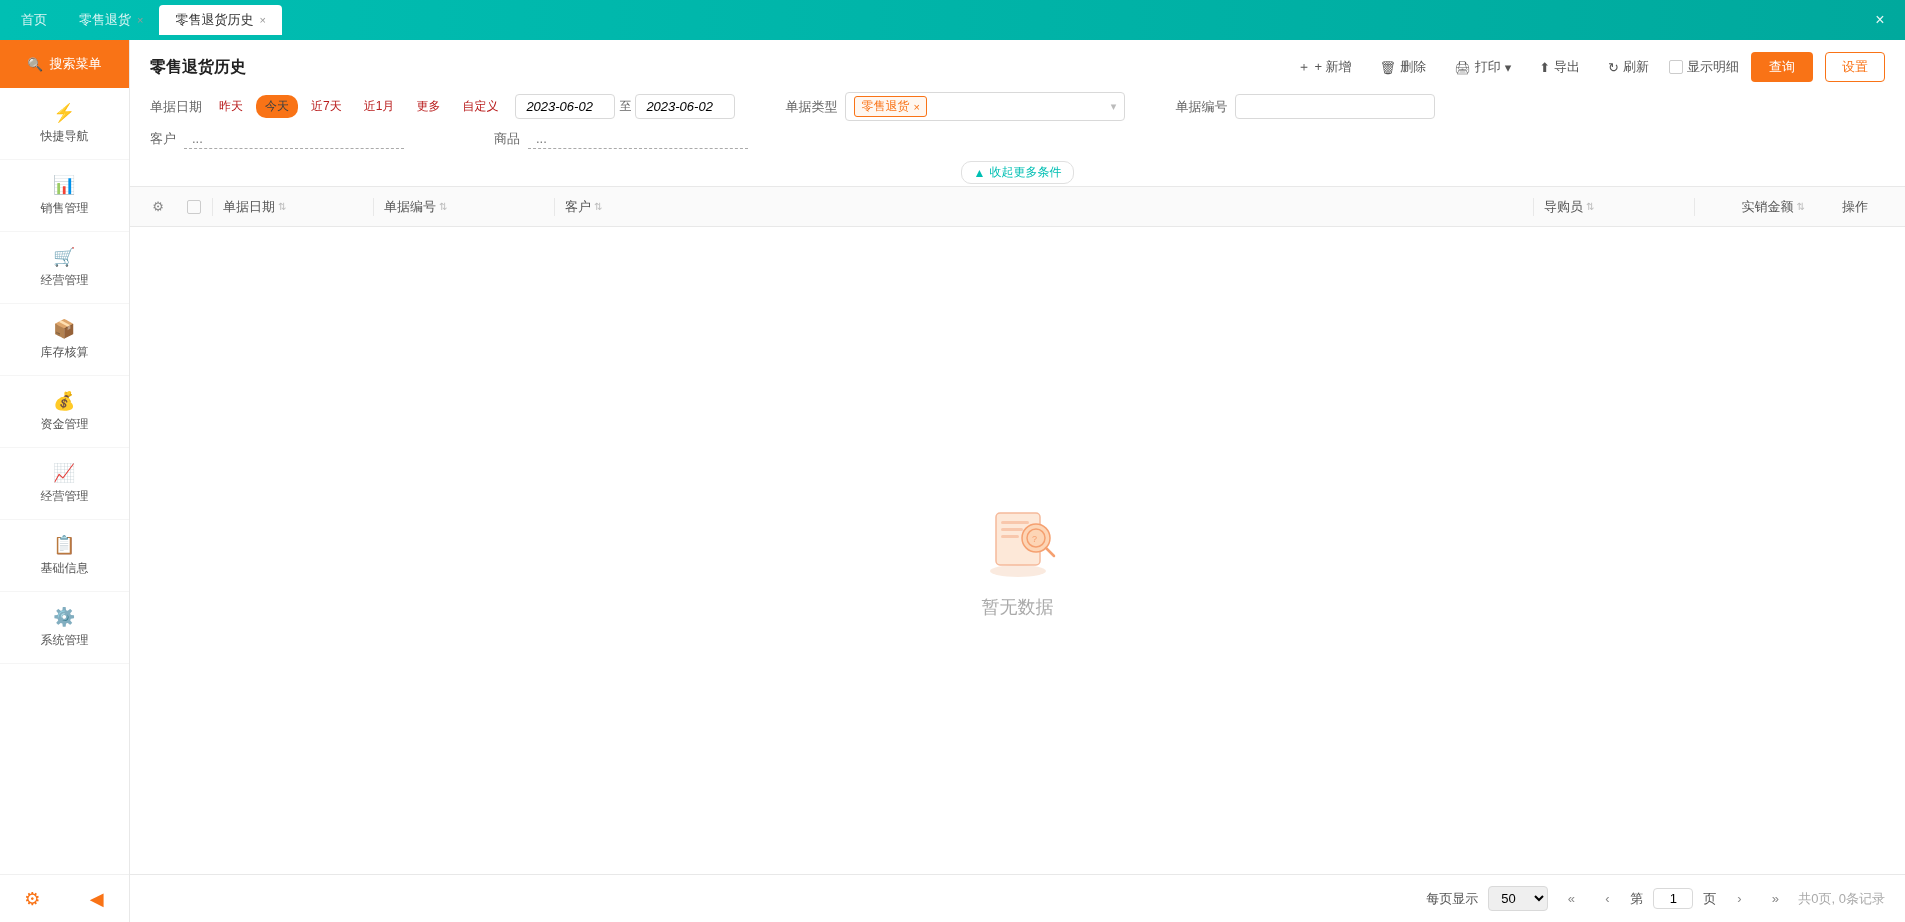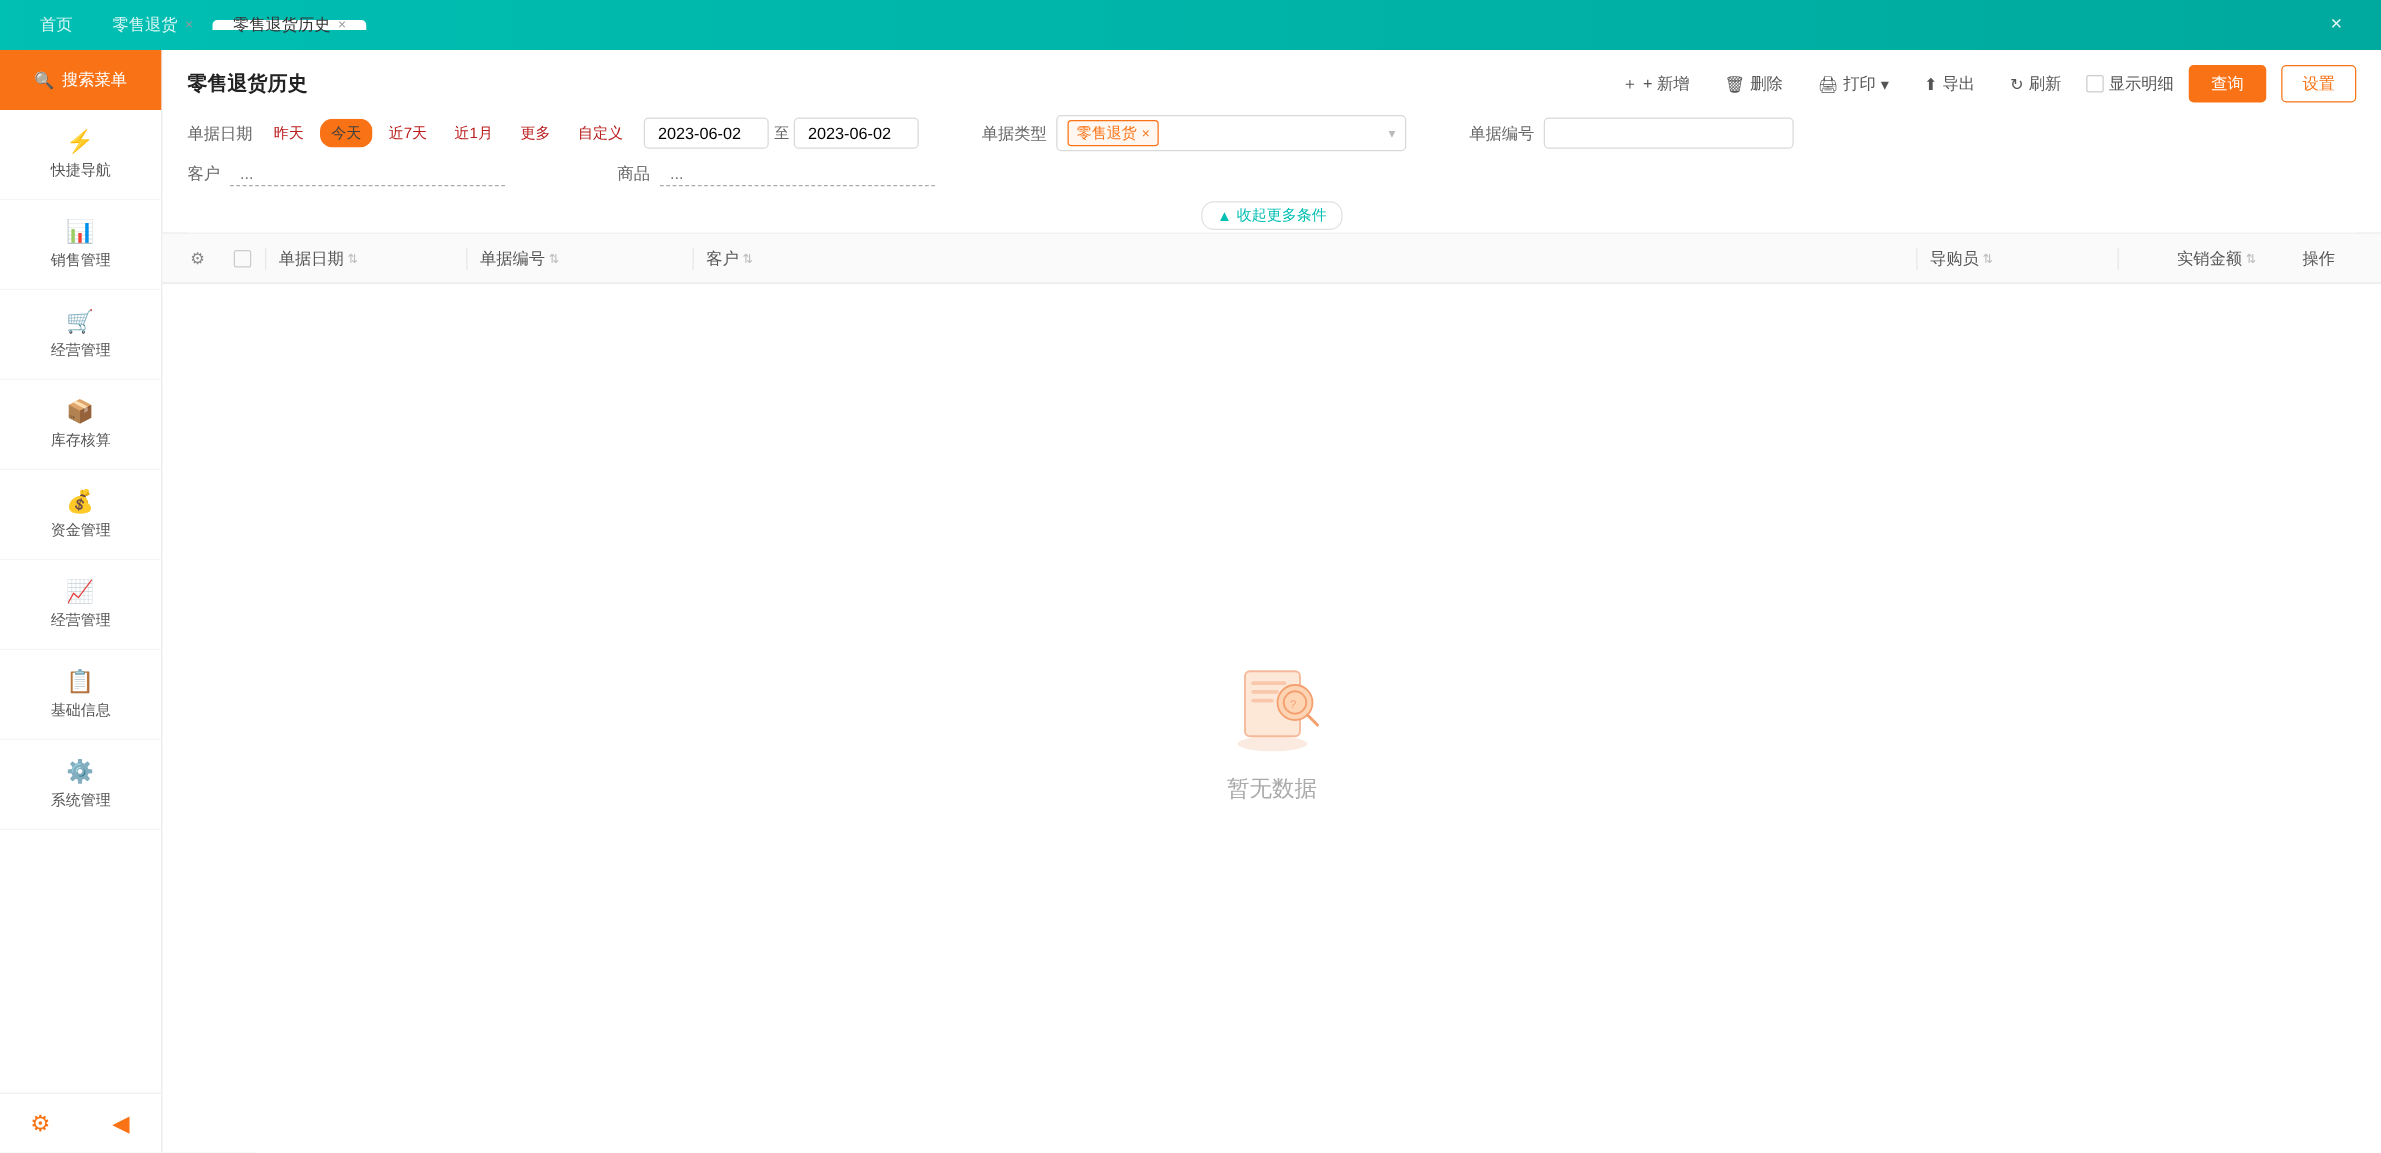--- a/index.html
+++ b/index.html
@@ -11,7 +11,7 @@
       background: linear-gradient(90deg, #00bfb3, #00a99d);
       display: flex;
       align-items: center;
-      padding: 16px;
+      padding: 5px;
       position: relative;
     }
     .top-bar .tabs {

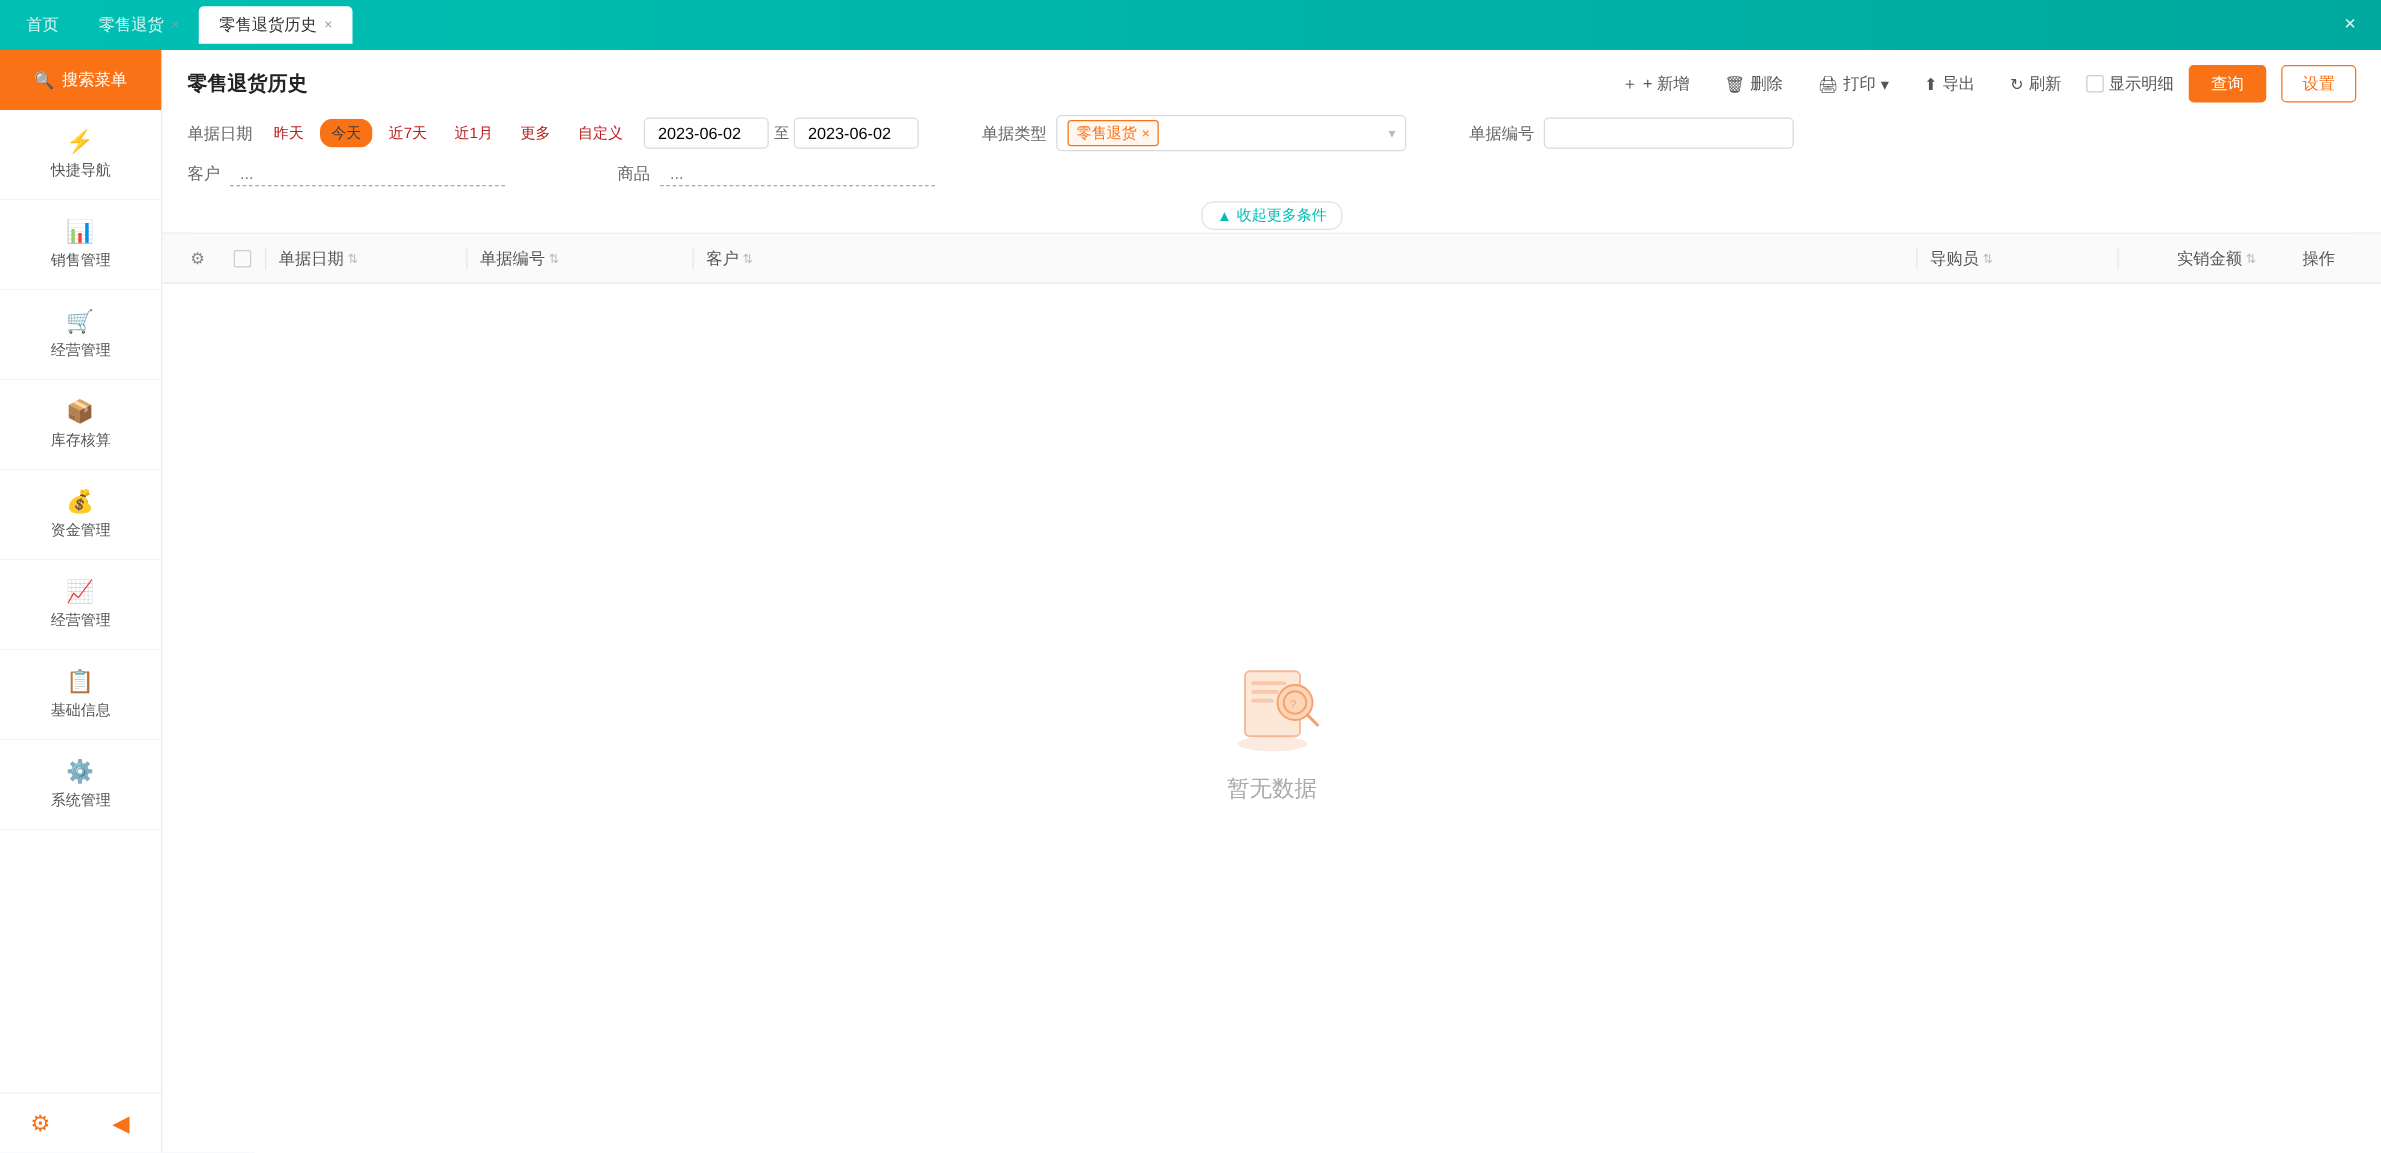--- a/index.html
+++ b/index.html
@@ -268,6 +268,7 @@
       font-size: 13px;
       min-width: 180px;
       outline: none;
+      font-style: italic;
     }
     .text-input::placeholder { color: #bbb; }
     .dotted-input {

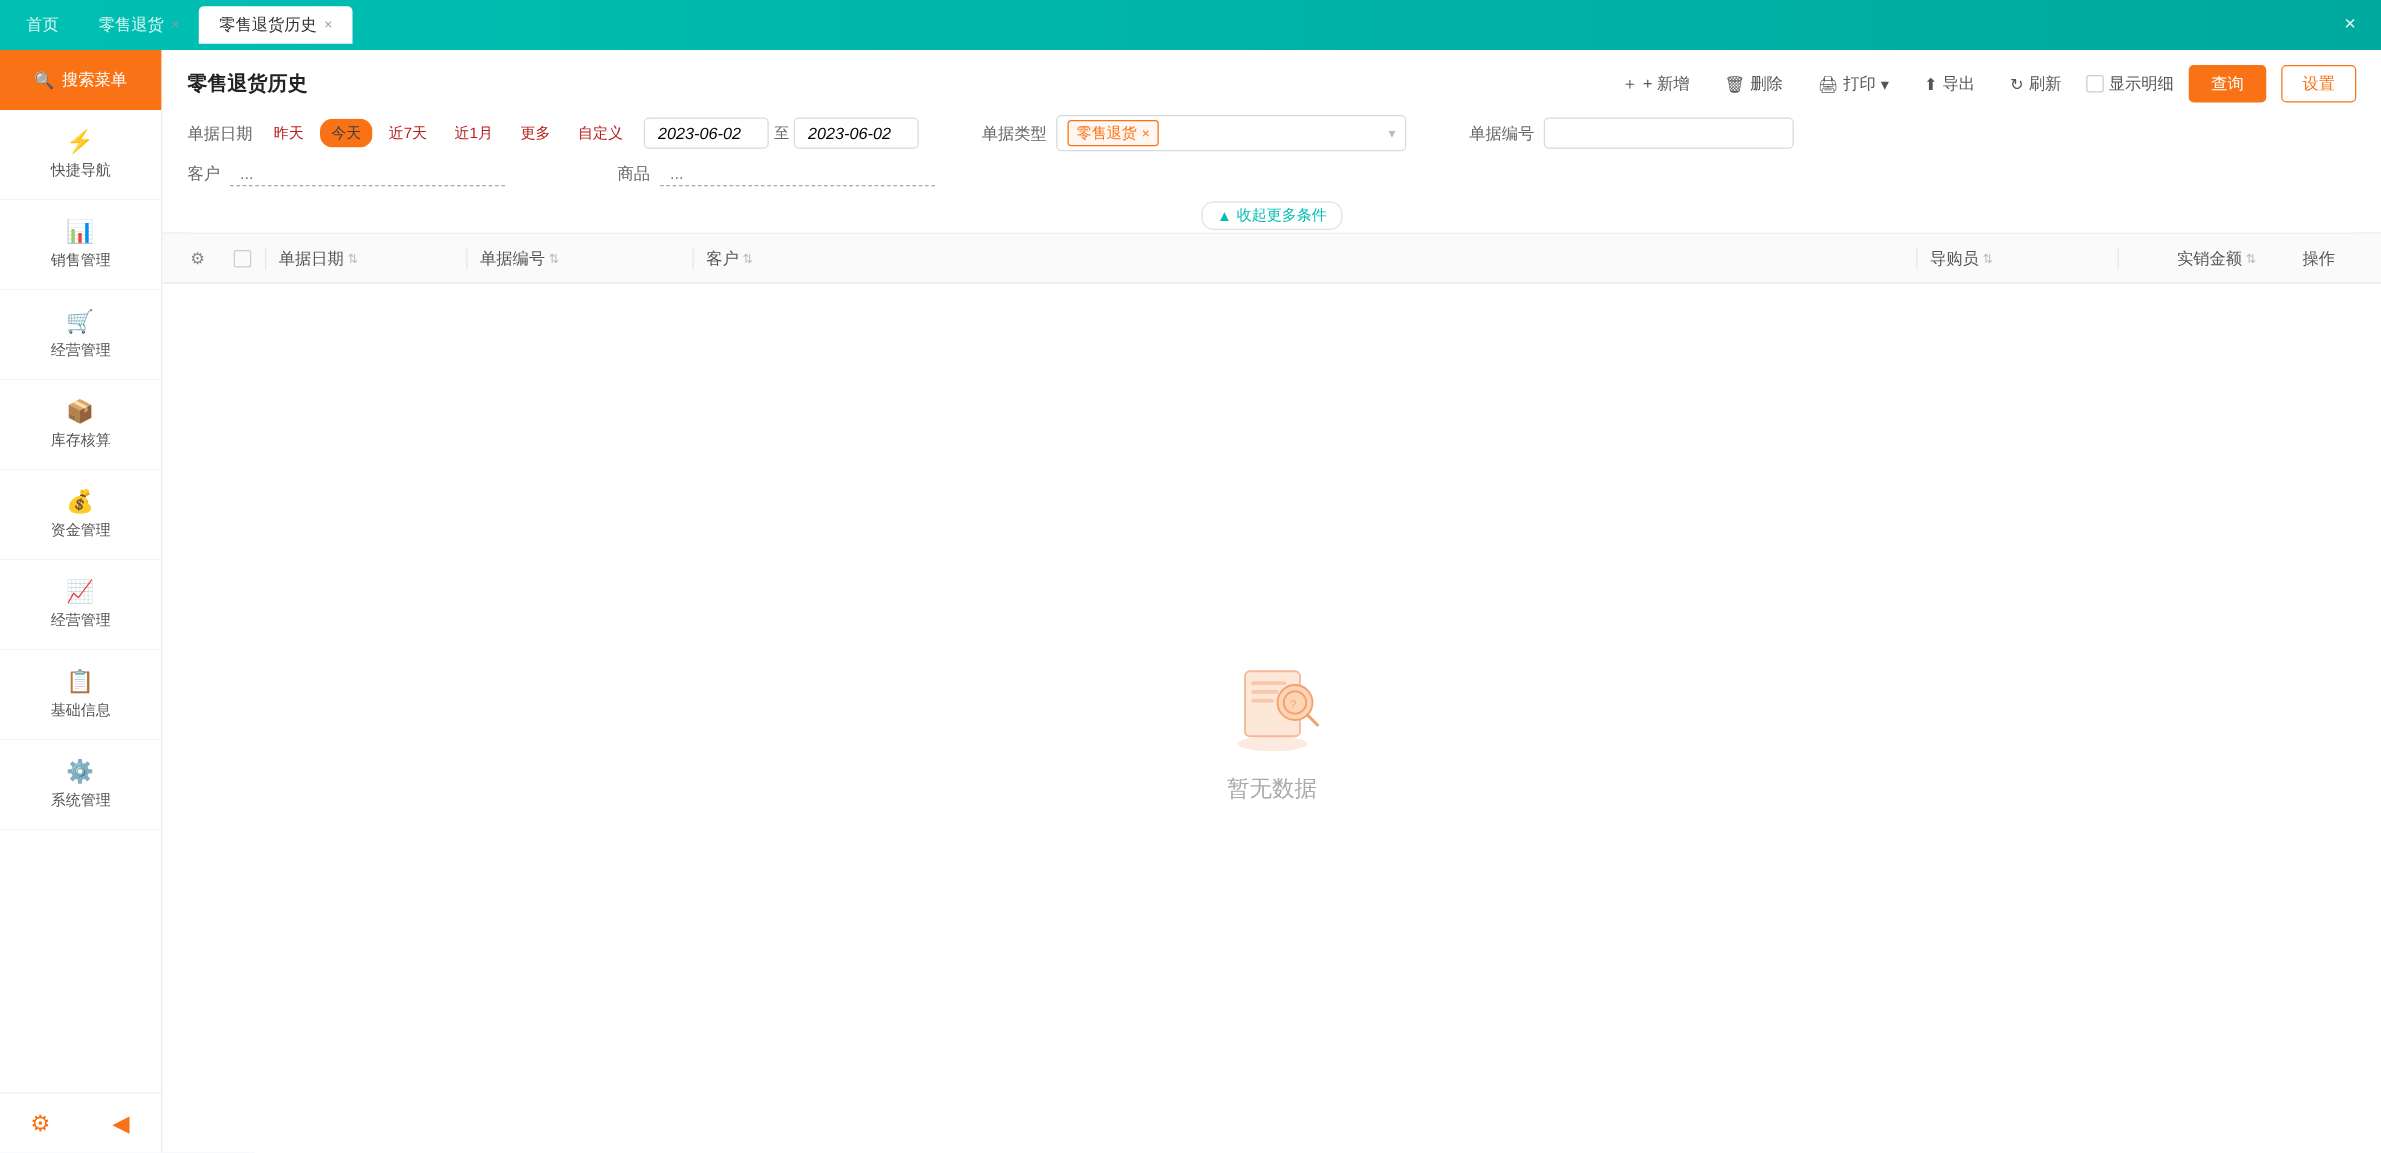--- a/index.html
+++ b/index.html
@@ -613,6 +613,22 @@
       </div>
     </div>
 
+    <div class="pagination-bar">
+      <span>每页显示</span>
+      <select class="page-size-select">
+        <option>50</option>
+        <option>20</option>
+        <option>100</option>
+      </select>
+      <div class="page-btn">«</div>
+      <div class="page-btn">‹</div>
+      <span>第</span>
+      <input type="text" class="page-input" value="1" style="">
+      <span>页</span>
+      <div class="page-btn">›</div>
+      <div class="page-btn">»</div>
+      <span class="page-info">共0页, 0条记录</span>
+    </div>
 
   </div>
 </div>

